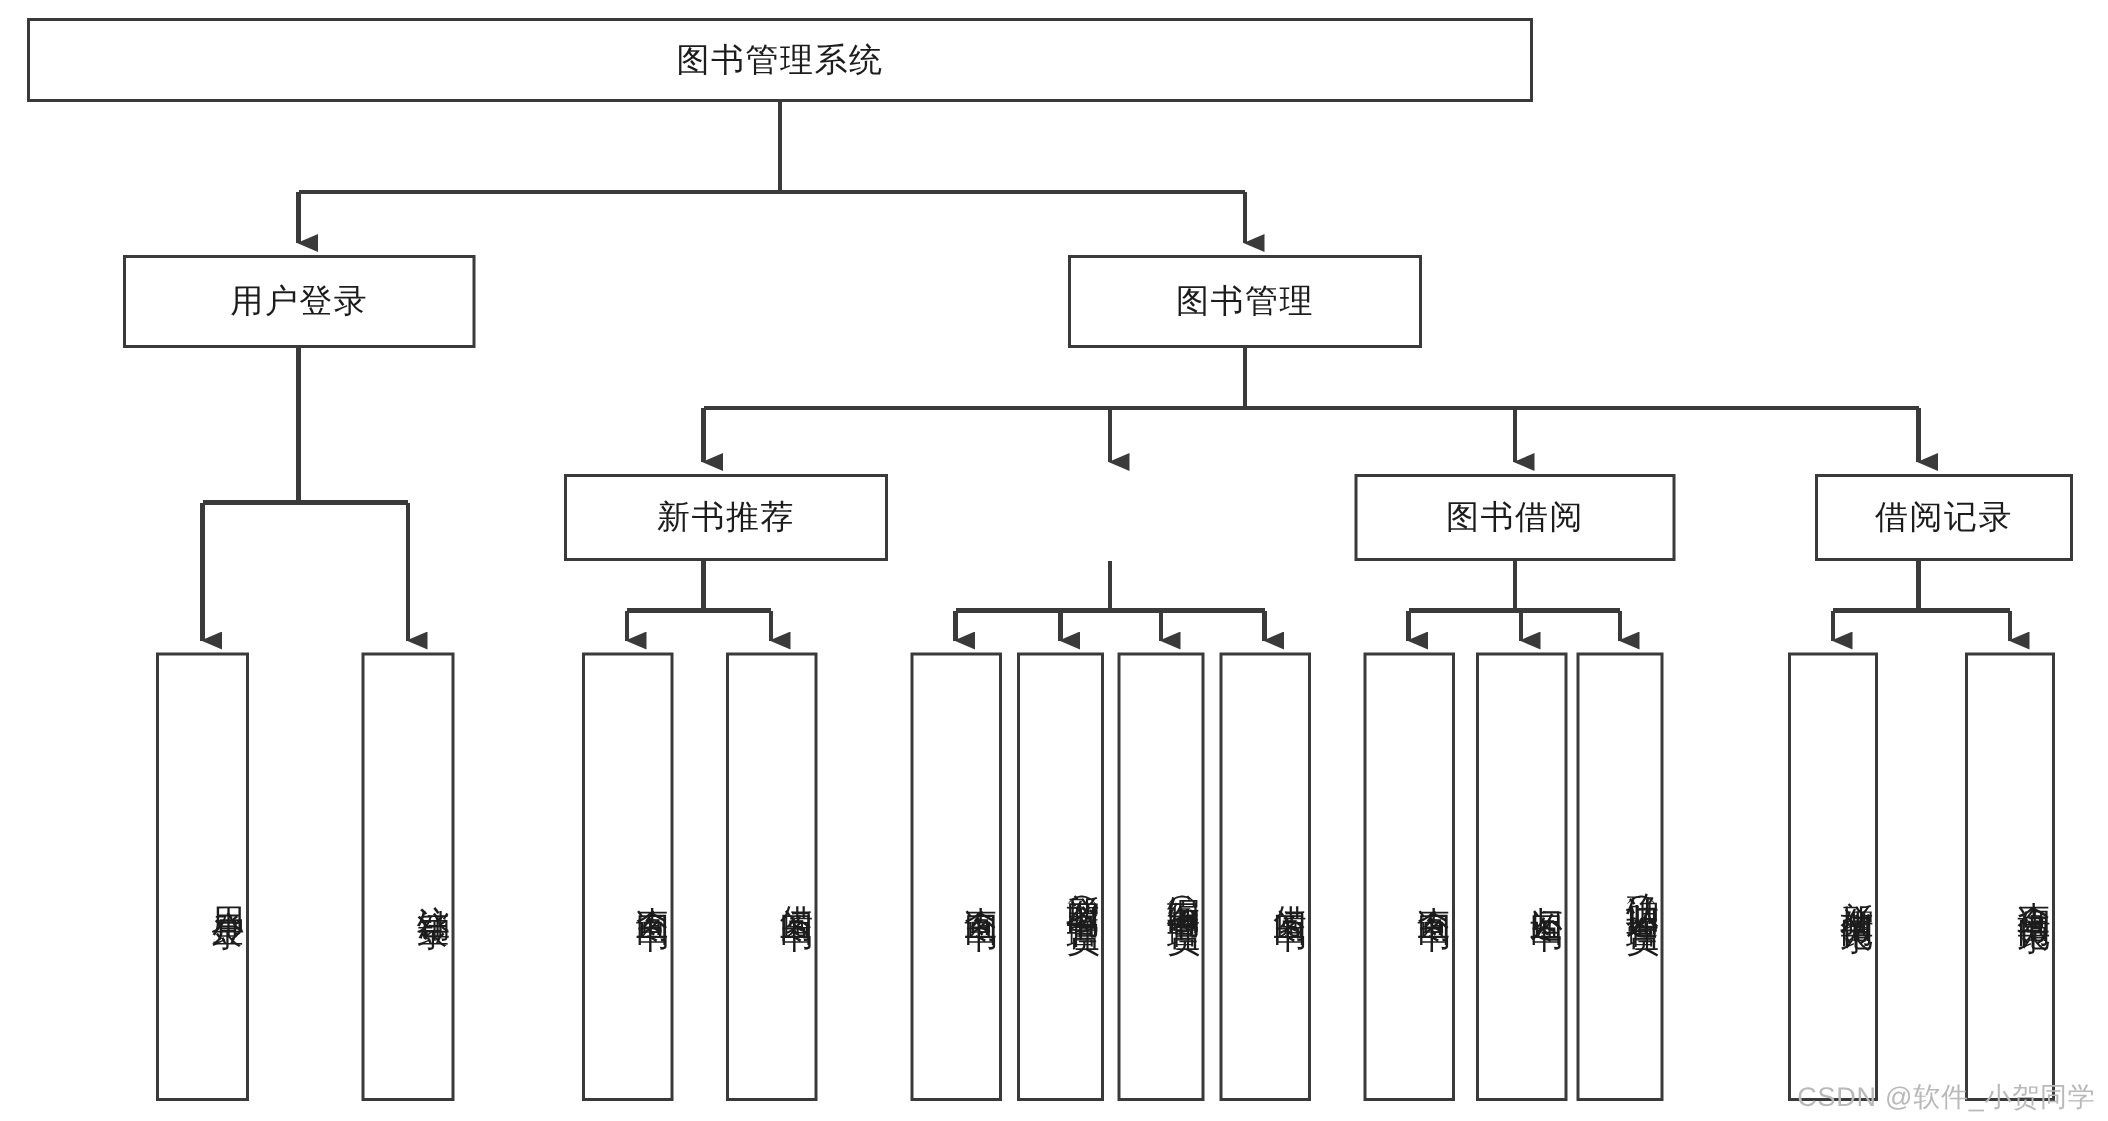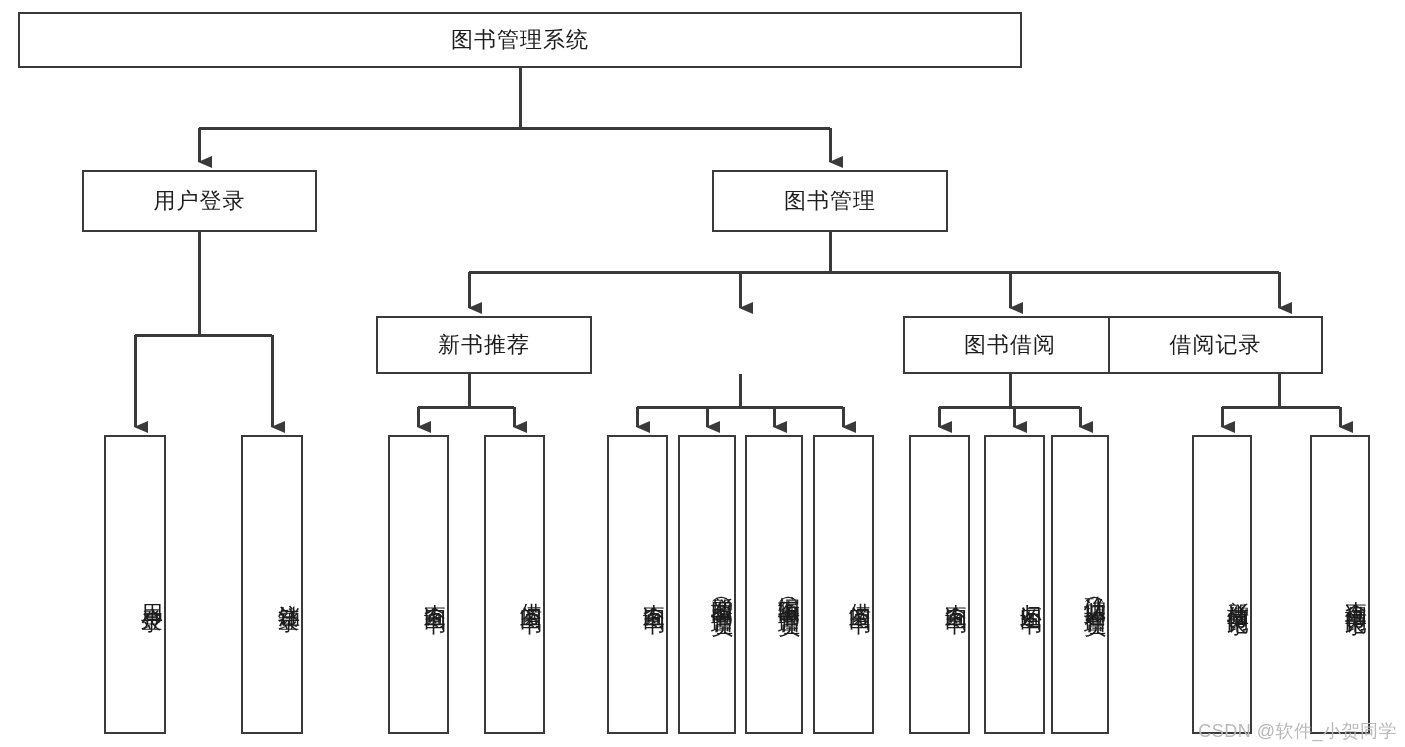--- a/index.html
+++ b/index.html
@@ -141,7 +141,7 @@
   <div class="node horiz" style="left:903px; top:316px; width:214px; height:58px;">
     <span class="nlabel">图书借阅</span>
   </div>
-  <div class="node horiz" style="left:1108px; top:316px; width:215px; height:58px;">
+  <div class="node horiz" style="left:1210px; top:316px; width:172px; height:58px;">
     <span class="nlabel">借阅记录</span>
   </div>
 

